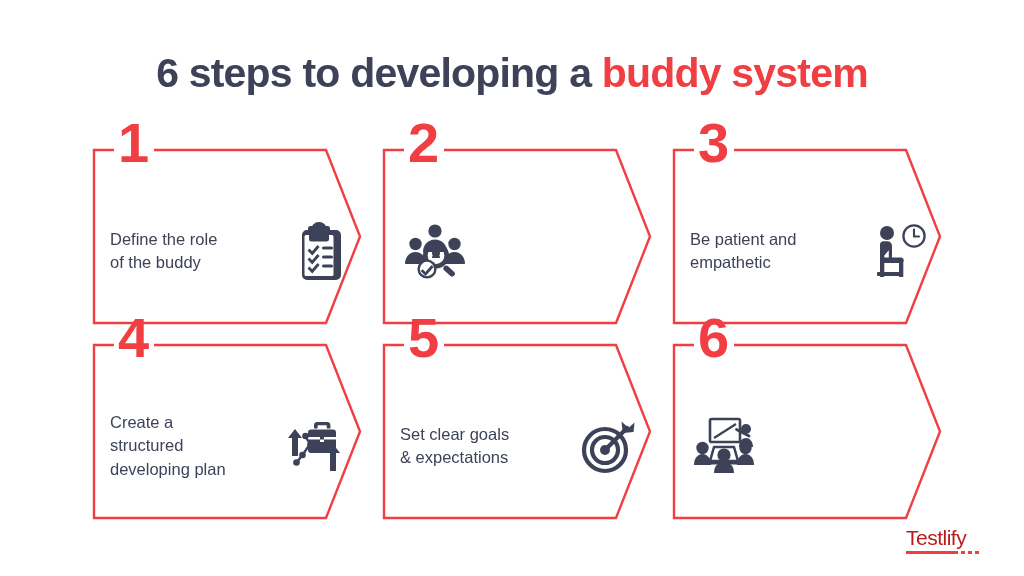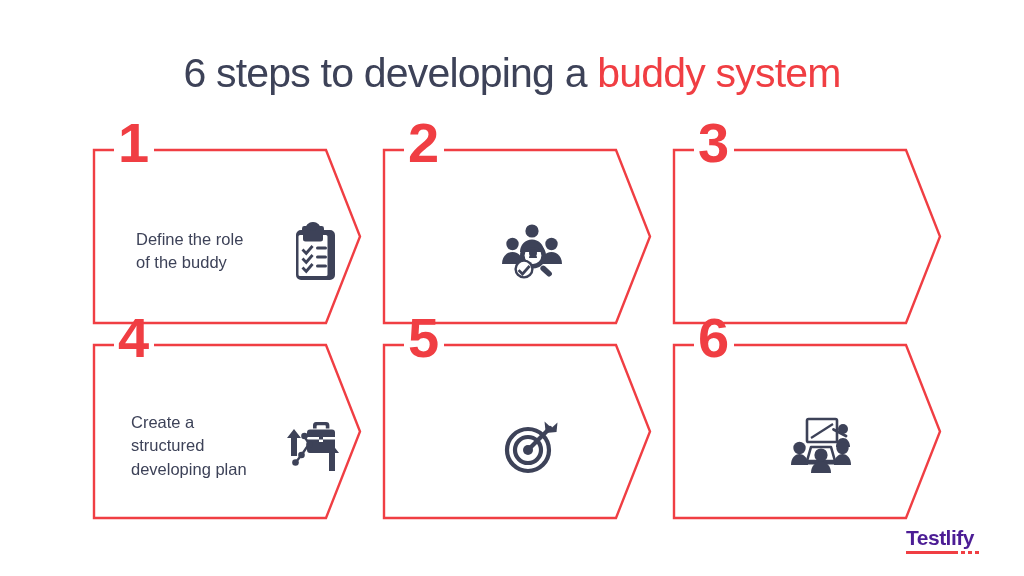--- a/index.html
+++ b/index.html
@@ -29,7 +29,7 @@
     width: 1024px;
     text-align: center;
     font-size: 41px;
-    font-weight: normal;
+    font-weight: bold;
     letter-spacing: -0.8px;
     color: #3d4258;
     white-space: nowrap;

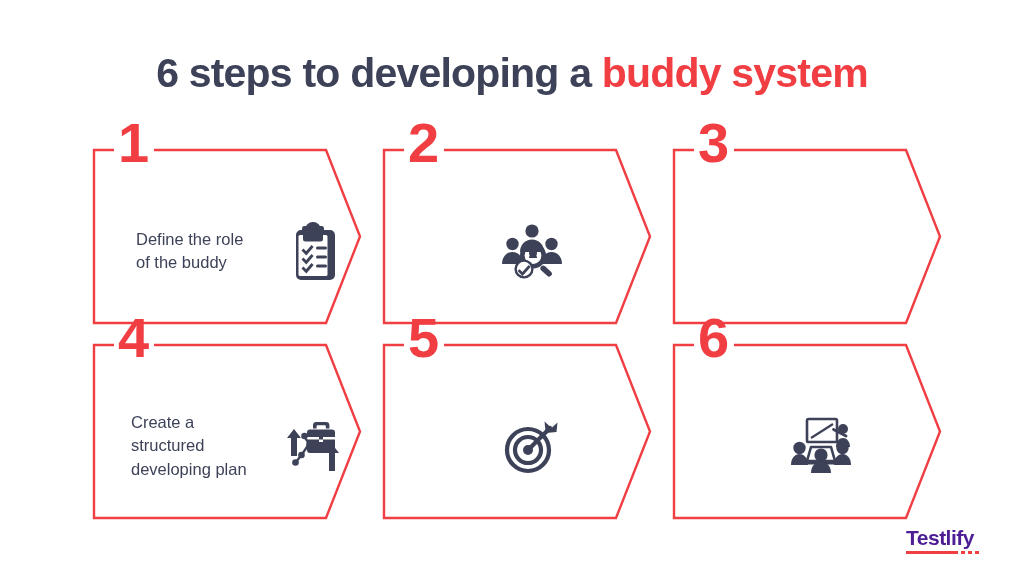--- a/index.html
+++ b/index.html
@@ -85,8 +85,7 @@
     height: 110px;
     display: flex;
     align-items: center;
-    justify-content: center;
-    margin-left: 10px;
+    justify-content: space-between;
   }
   .card-text {
     font-size: 16.5px;

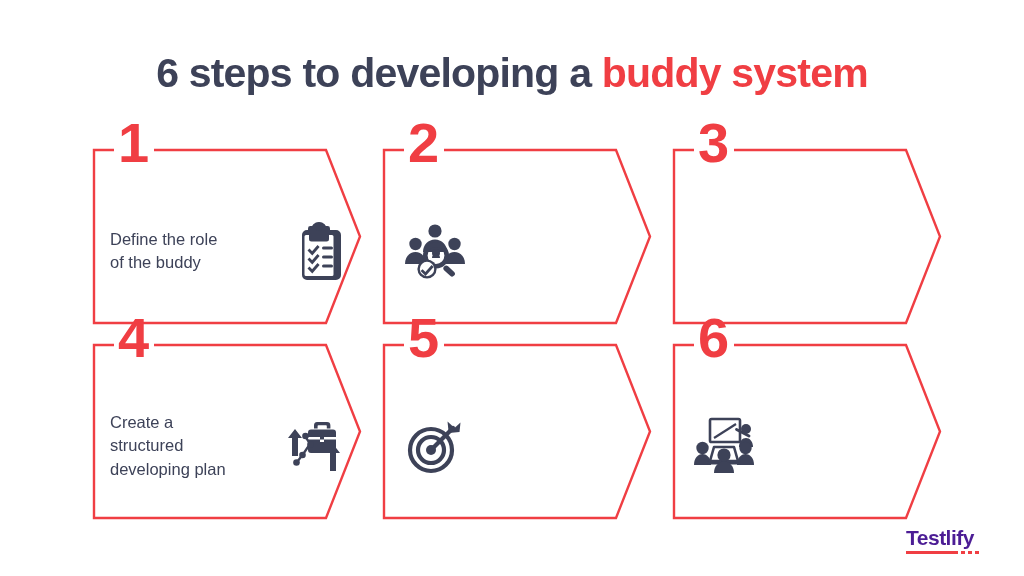--- a/index.html
+++ b/index.html
@@ -217,6 +217,21 @@
         </svg>
       </div>
       <div class="card-num">3</div>
+      <div class="card-body">
+        <div class="card-text">Be patient and
+empathetic</div>
+        <div class="card-icon">
+          <svg width="58" height="58" viewBox="0 0 58 58" fill="#3d4258">
+            <circle cx="17" cy="11" r="7"></circle>
+            <path d="M10 22.5 c0 -1.8 1.5 -3.3 3.4 -3.3 h4 c2.6 0 4.6 2 4.6 4.6 v14.4 h-3.2 v-10 l-4.5 5.4 v21.4 h-4.3 z"></path>
+            <path d="M13.5 35.5 h17.5 c1.5 0 2.7 1.2 2.7 2.7 c0 1.5 -1.2 2.7 -2.7 2.7 h-17.5 z"></path>
+            <rect x="29" y="38" width="4.3" height="17" rx="0.5"></rect>
+            <rect x="7" y="50" width="26" height="4" rx="1"></rect>
+            <circle cx="44" cy="14" r="10.6" fill="none" stroke="#3d4258" stroke-width="2.3"></circle>
+            <path d="M44 7.5 v7 h5" fill="none" stroke="#3d4258" stroke-width="2.1" stroke-linecap="round" stroke-linejoin="round"></path>
+          </svg>
+        </div>
+      </div>
     </div>
 
     <div class="card c4">

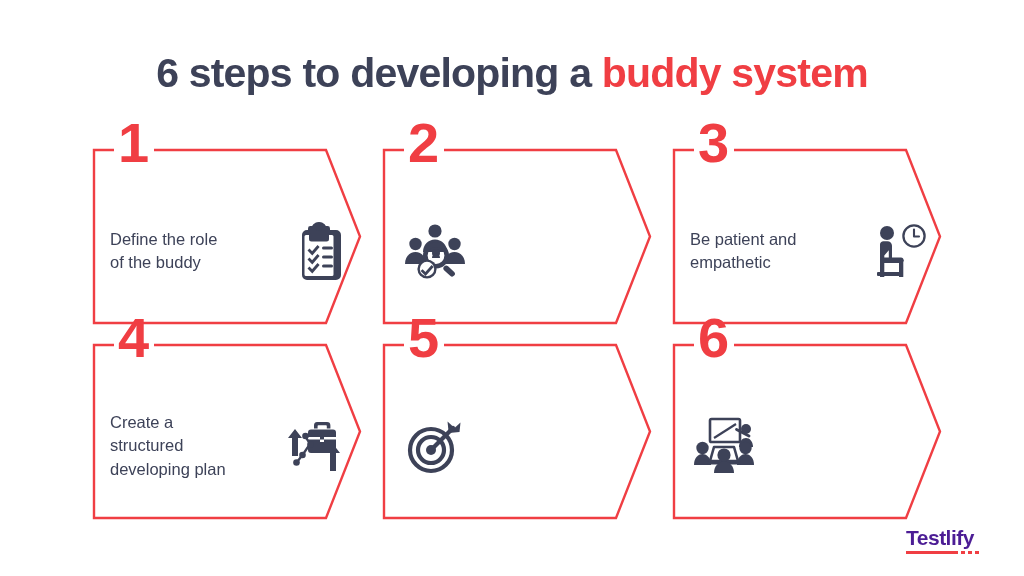--- a/index.html
+++ b/index.html
@@ -270,6 +270,8 @@
       </div>
       <div class="card-num">5</div>
       <div class="card-body">
+        <div class="card-text">Set clear goals
+&amp; expectations</div>
         <div class="card-icon">
           <svg width="58" height="58" viewBox="0 0 58 58" fill="none">
             <circle cx="25" cy="33" r="21" stroke="#3d4258" stroke-width="4.2"></circle>

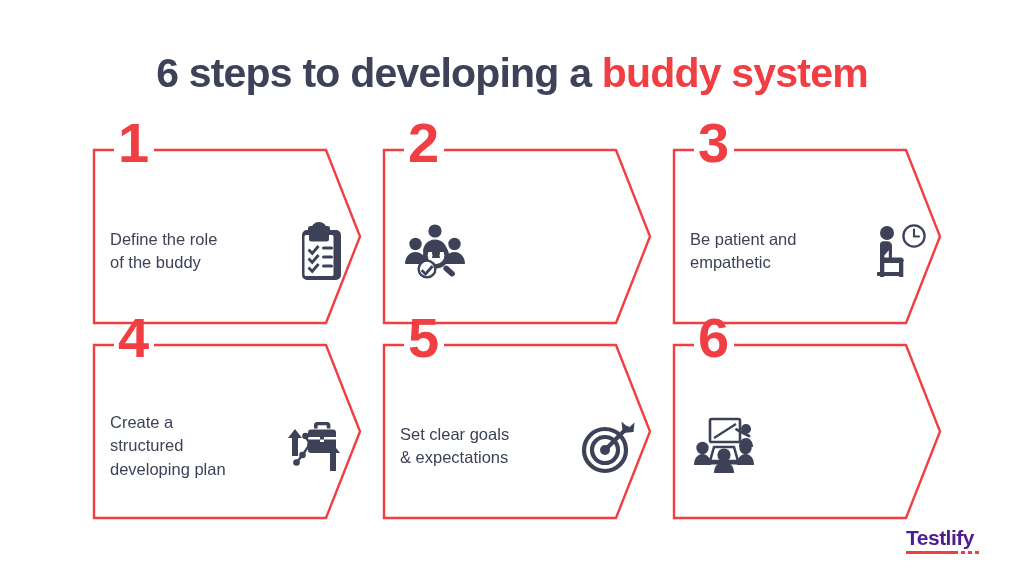--- a/index.html
+++ b/index.html
@@ -120,8 +120,8 @@
   }
   .logo-word {
     font-size: 21px;
-    font-weight: bold;
-    color: #4c1d95;
+    font-weight: normal;
+    color: #b91c1c;
     letter-spacing: -0.5px;
     line-height: 1;
     margin-top: 40px;

